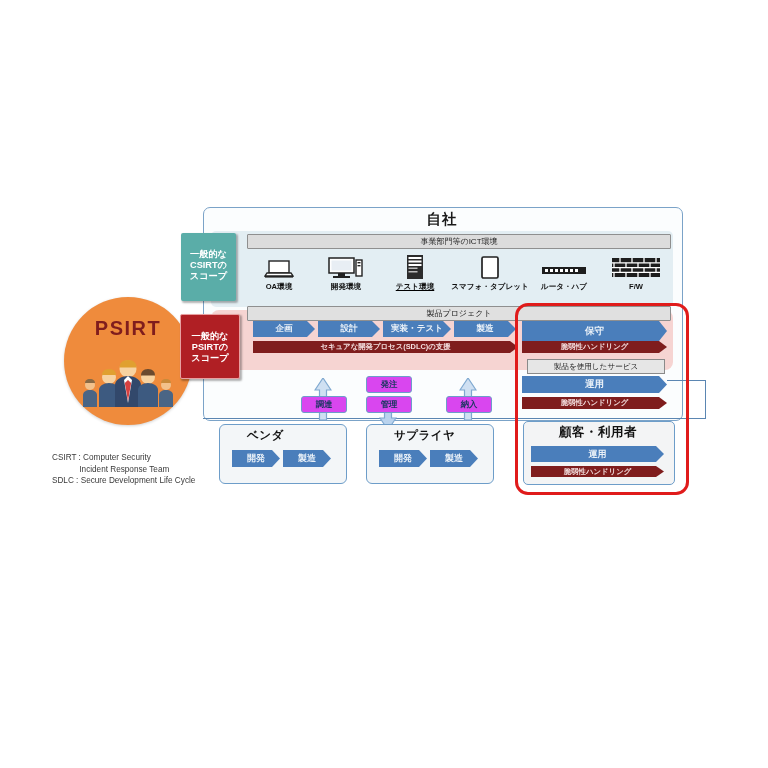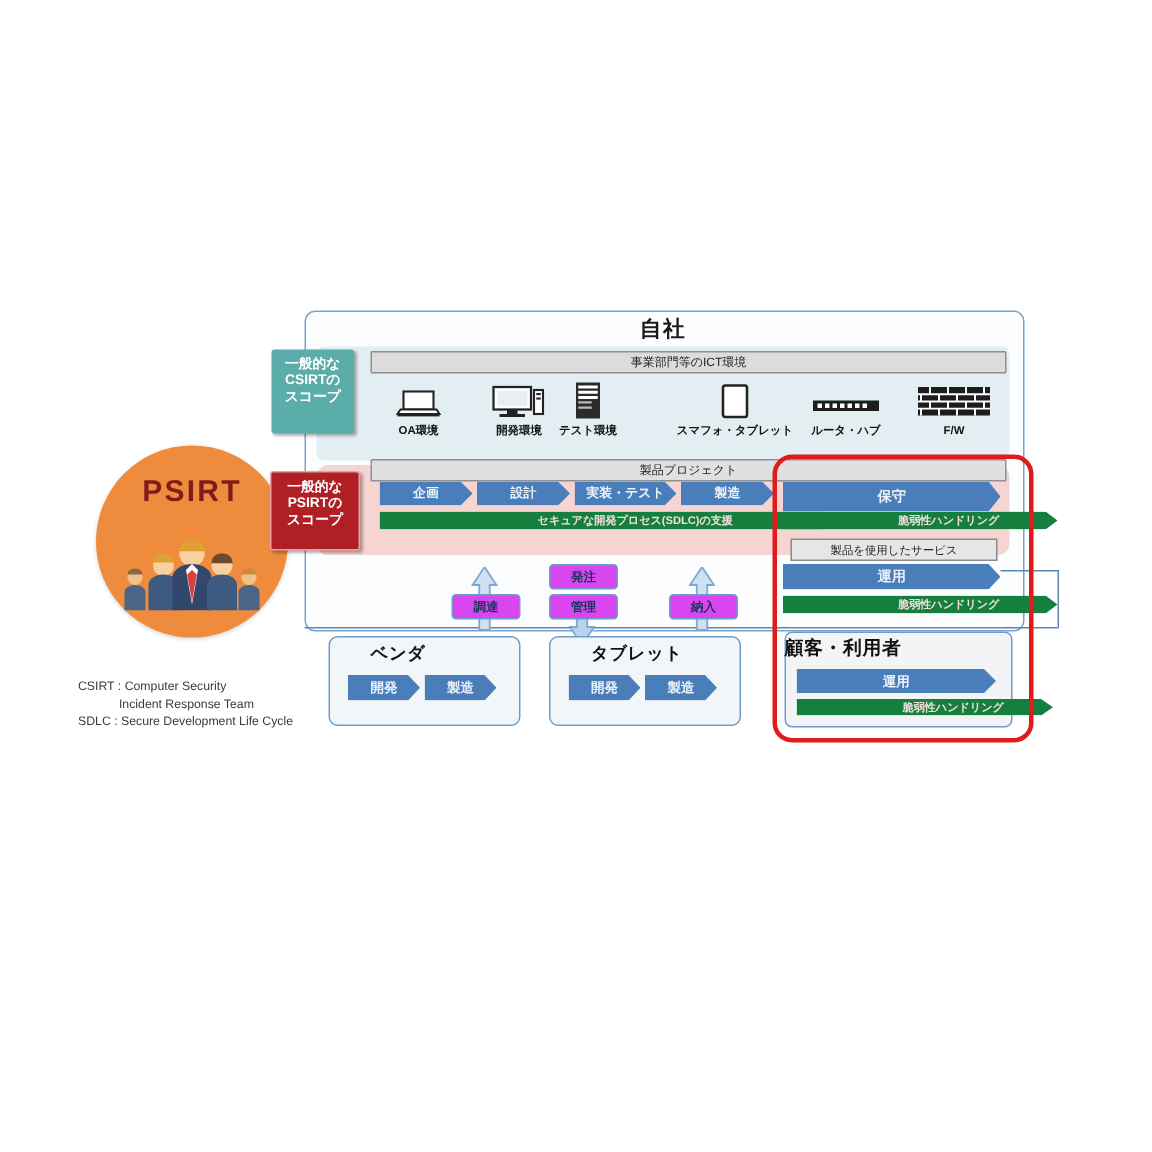--- a/index.html
+++ b/index.html
@@ -119,7 +119,7 @@
   
   .badge{
     position:absolute;color:#ffffff;font-weight:bold;font-size:9.2px;
-    text-align:center;line-height:1.22;padding-top:4px;
+    text-align:center;line-height:1.22;padding-top:16px;
     box-shadow:1.5px 1.5px 2px rgba(0,0,0,.3);
   }
   #csirt-badge{left:181px;top:233px;width:55px;height:52px;background:#5aada8;border-radius:2px;}

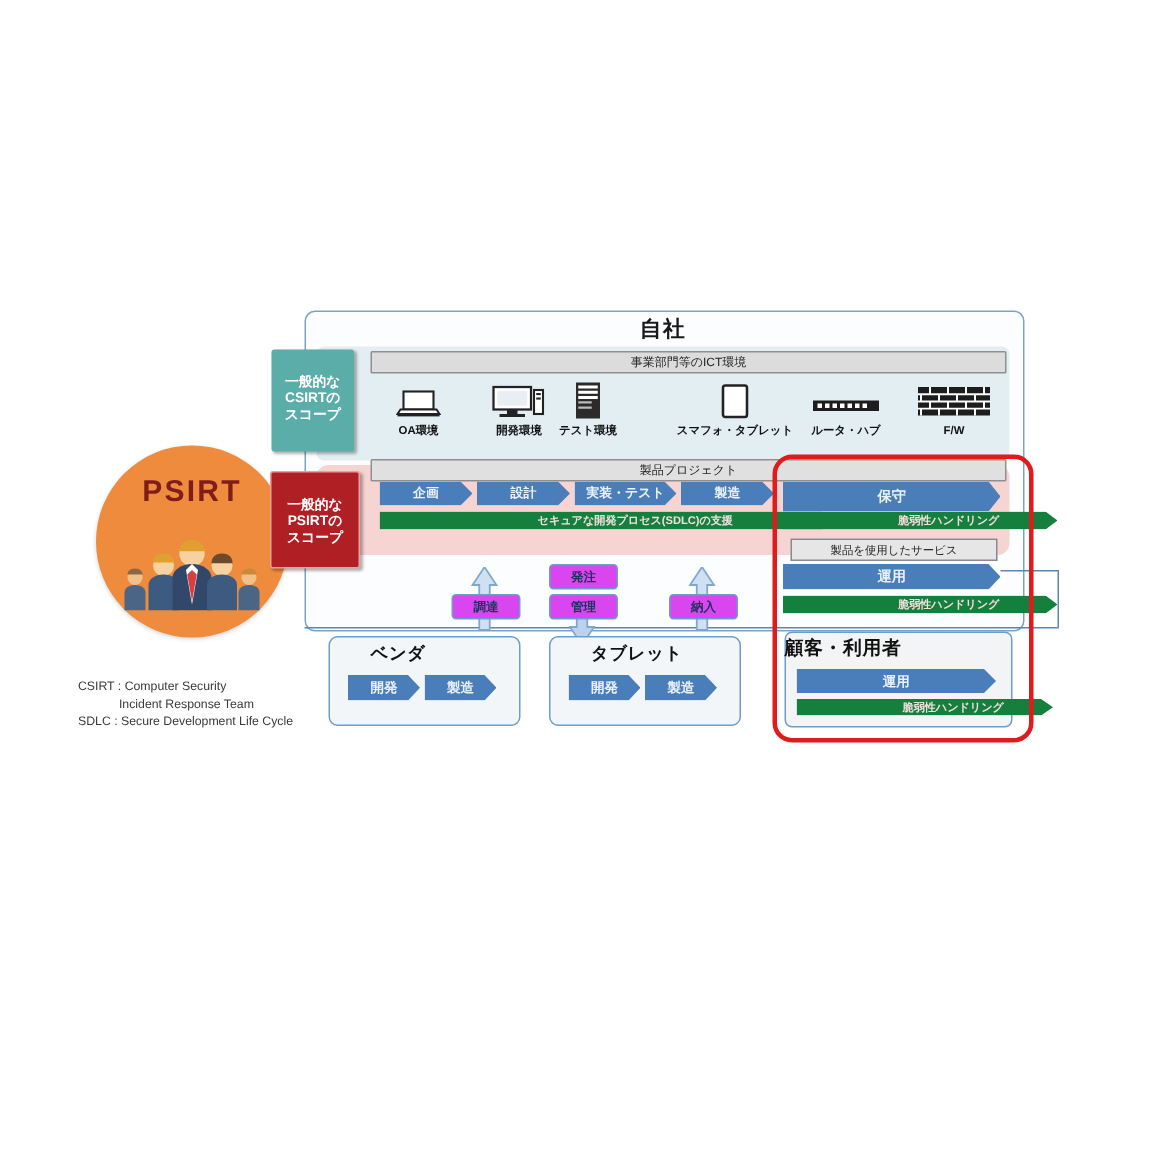--- a/index.html
+++ b/index.html
@@ -192,7 +192,7 @@
     <div class="ict-lbl">開発環境</div>
   </div>
 
-  <div class="ict-item" style="left:360px;">
+  <div class="ict-item" style="left:383px;text-decoration:underline;">
     <div class="ict-ico">
       <svg width="22" height="26" viewBox="0 0 22 26">
           <rect x="3" y="1" width="16" height="24" fill="#2b2b2b"></rect>

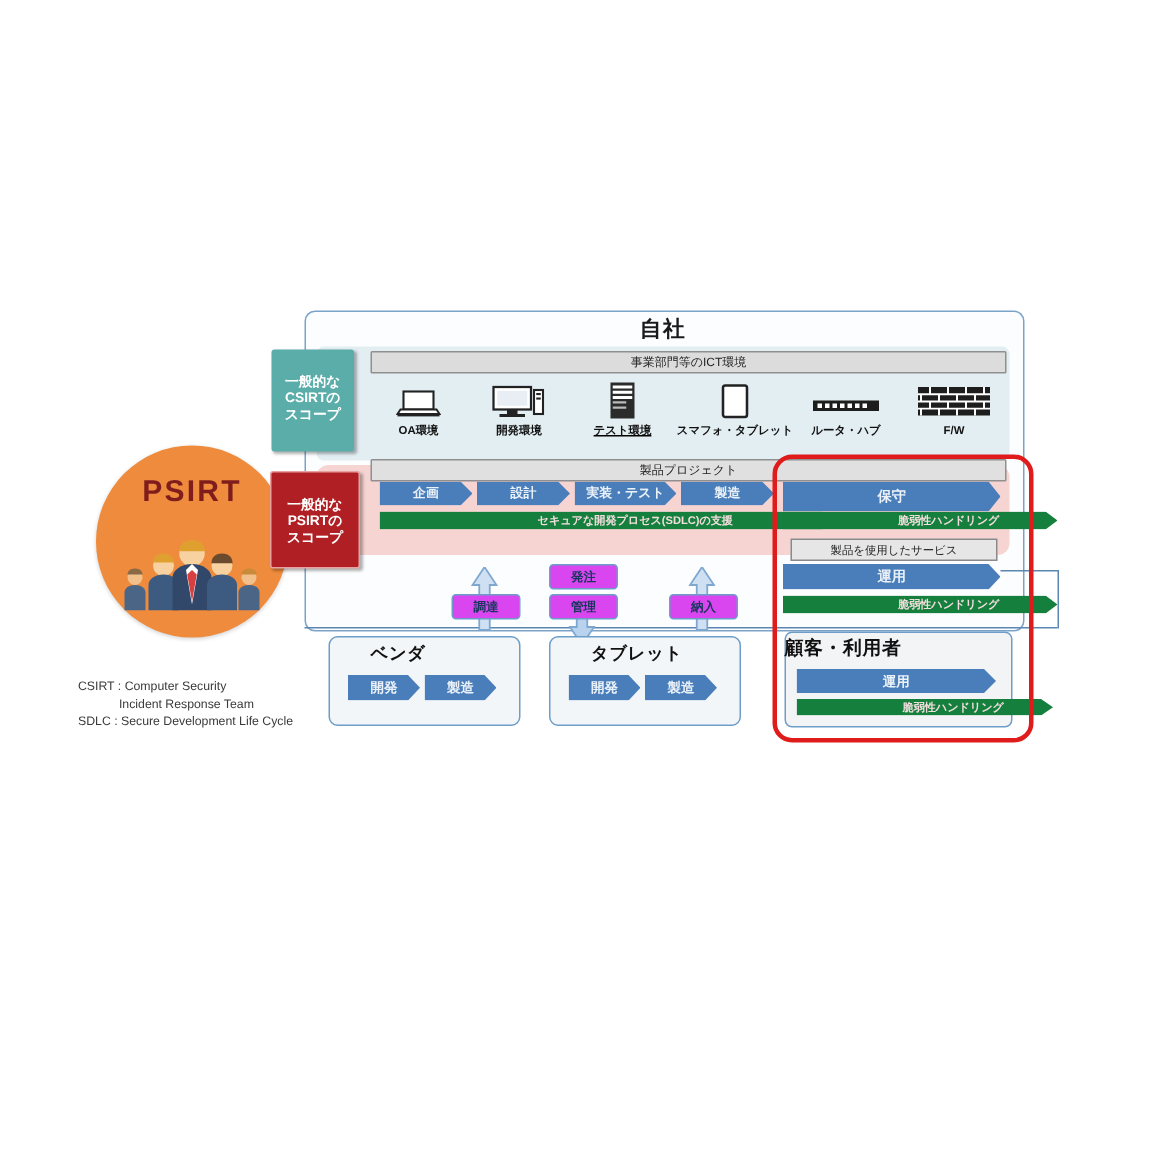--- a/index.html
+++ b/index.html
@@ -71,7 +71,7 @@
     background:#4a7ebb;
     clip-path:polygon(0 0, calc(100% - 8px) 0, 100% 50%, calc(100% - 8px) 100%, 0 100%);
   }
-  .chev.red{background:#15803d;font-size:7.4px;color:#f3dede;padding-left:38px;}
+  .chev.red{background:#7f1d1d;font-size:7.4px;color:#f3dede;}
 
   .graybox{
     position:absolute;background:#e6e6e6;border:1px solid #8a8a8a;

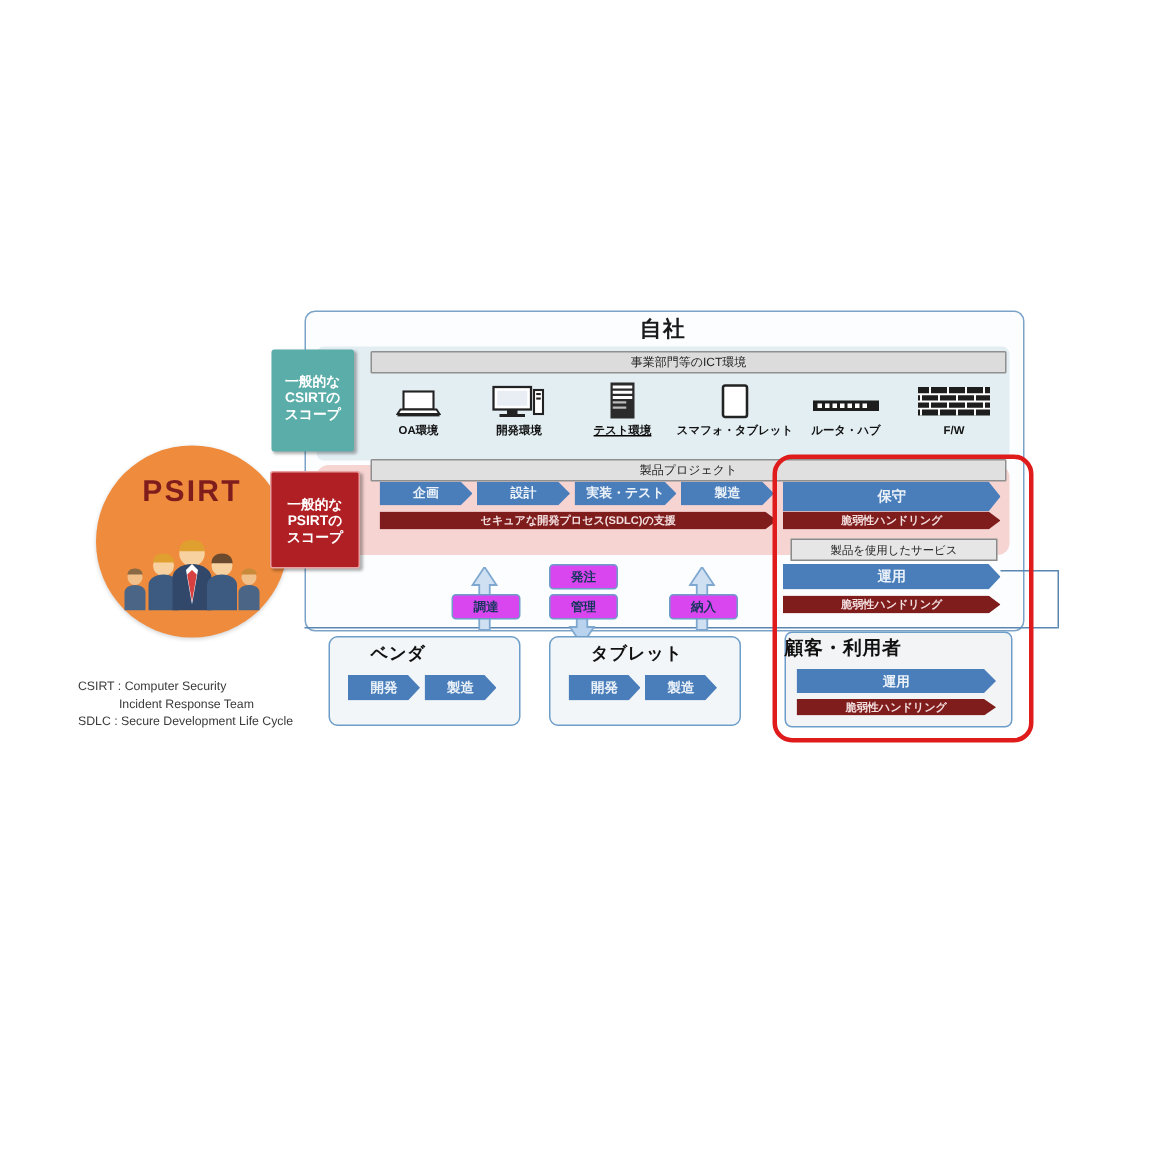--- a/index.html
+++ b/index.html
@@ -304,7 +304,7 @@
   <div class="chev" style="left:283px;top:450px;width:48px;height:17px;font-size:9px;">製造</div>
 
   <div class="orgbox" style="left:366px;top:424px;width:126px;height:58px;"></div>
-  <div class="orgtitle" style="left:366px;top:428px;width:126px;">タブレット</div>
+  <div class="orgtitle" style="left:366px;top:428px;width:126px;">サプライヤ</div>
   <div class="chev" style="left:379px;top:450px;width:48px;height:17px;font-size:9px;">開発</div>
   <div class="chev" style="left:430px;top:450px;width:48px;height:17px;font-size:9px;">製造</div>
 

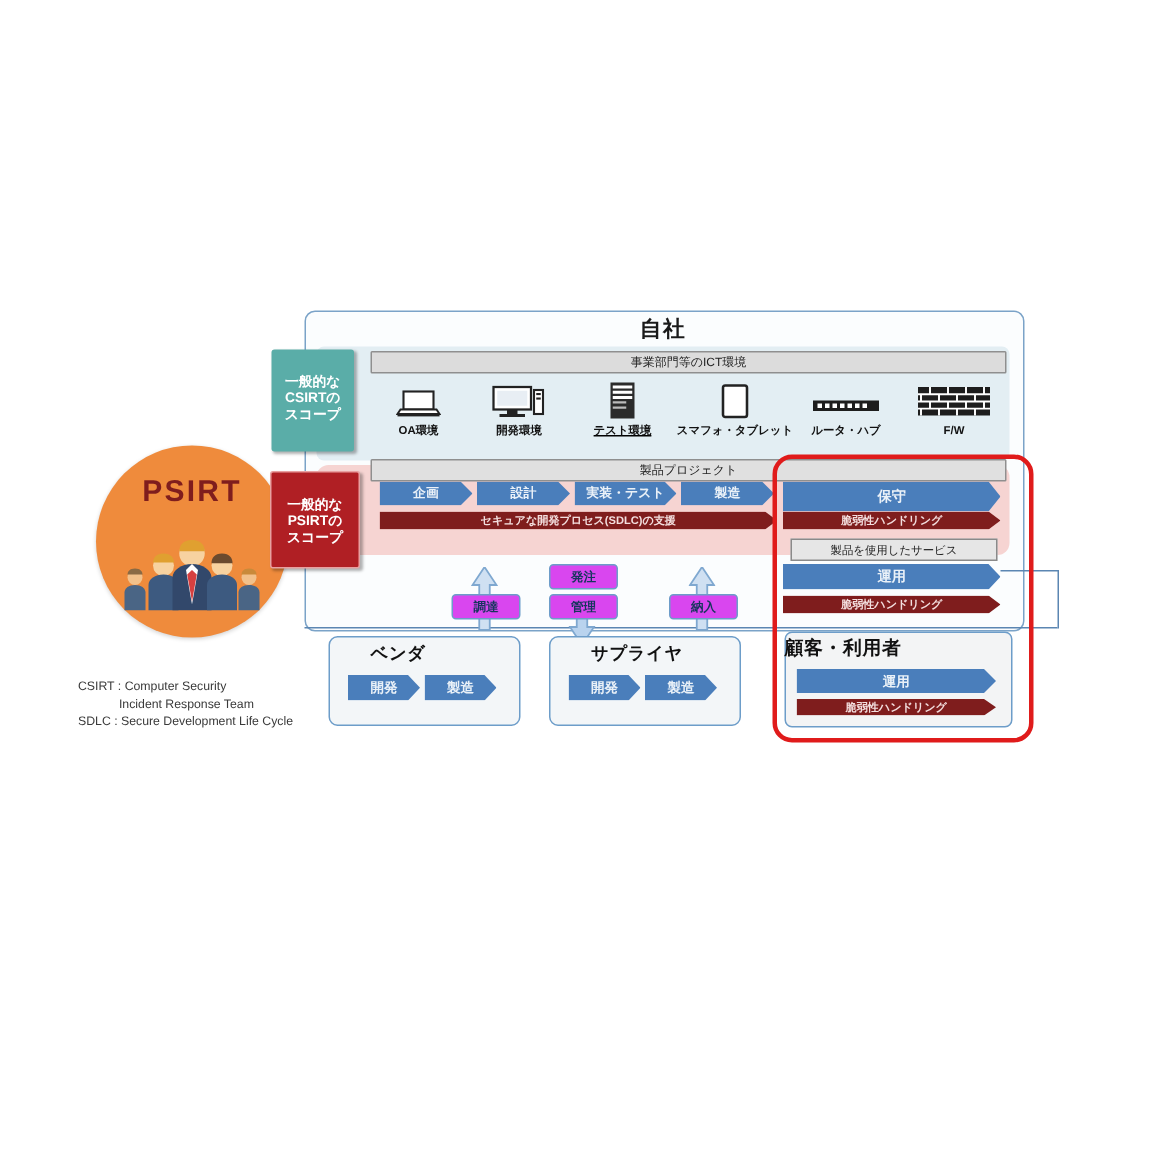--- a/index.html
+++ b/index.html
@@ -106,7 +106,7 @@
     background:#f3f4f5;border:1.5px solid #6d9dc9;border-radius:5px;
   }
   #cust-title{
-    position:absolute;left:523px;top:424px;width:150px;
+    position:absolute;left:523px;top:424px;width:150px;text-align:center;
     font-size:12.5px;font-weight:bold;color:#111;letter-spacing:.5px;
   }
 

